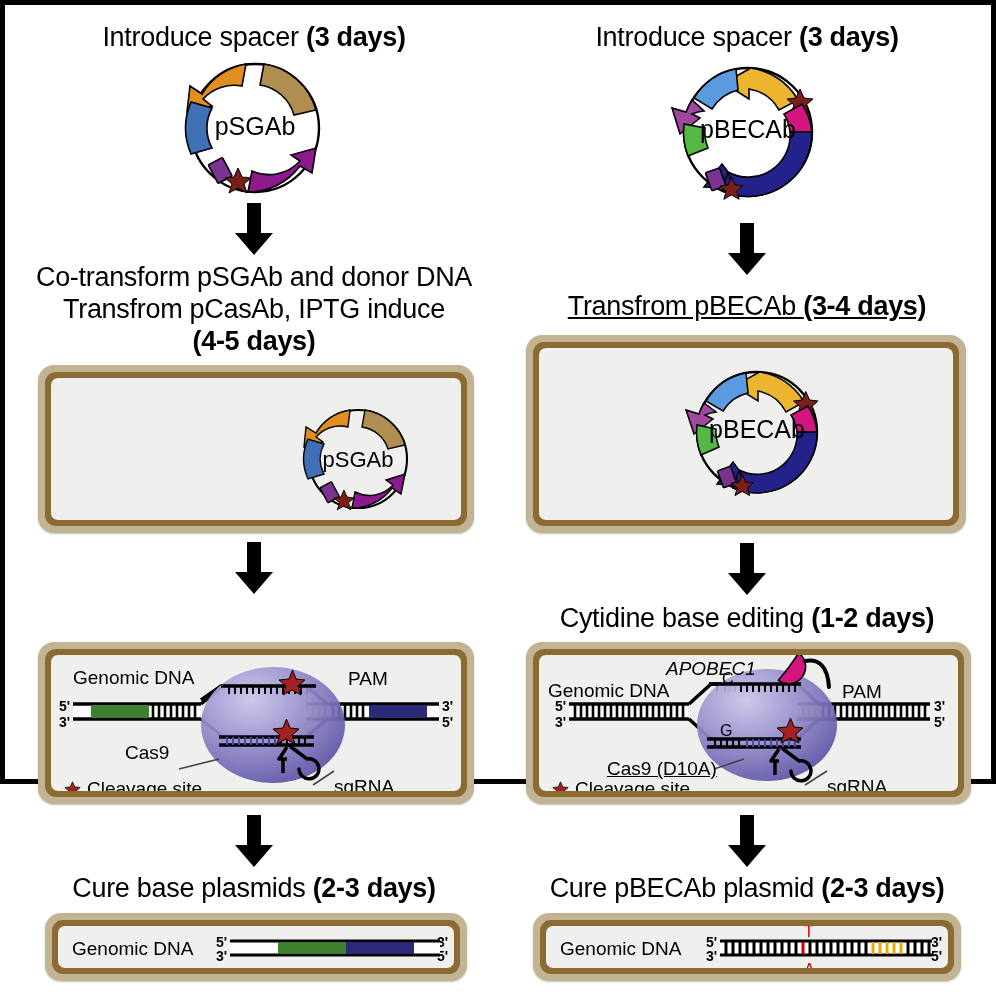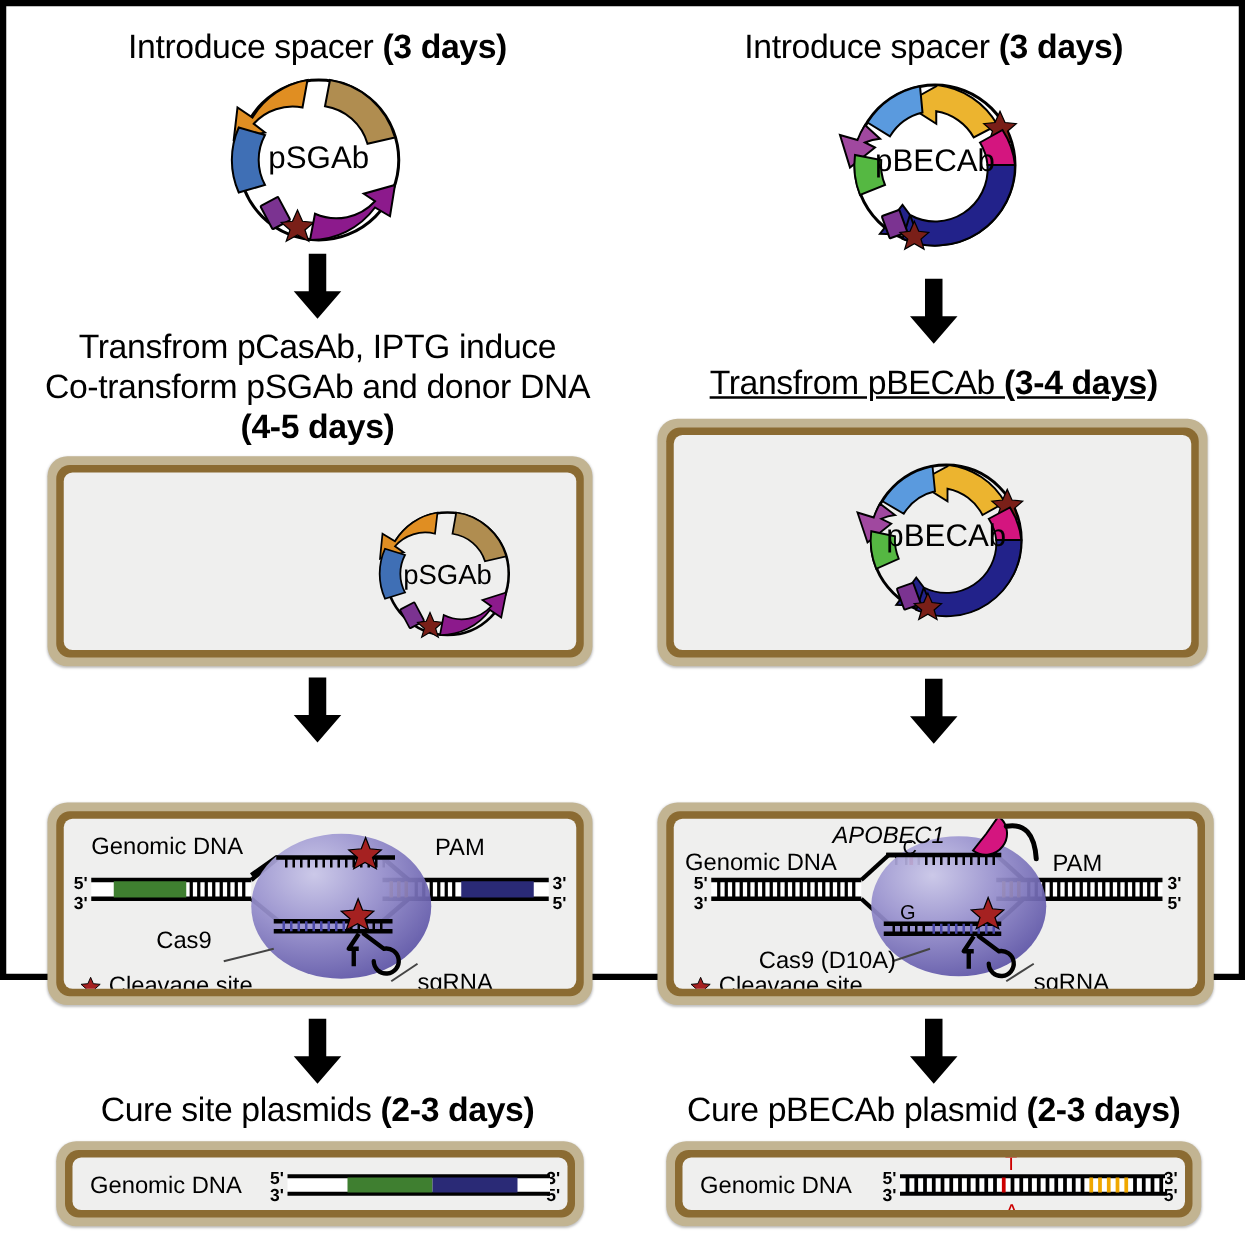--- a/index.html
+++ b/index.html
@@ -110,8 +110,8 @@
     </div>
 
     <div class="step-title multi" style="top:256px; line-height:32px;">
+      <div>Co-transform pSGAb and donor DNA</div>
       <div>Transfrom pCasAb, IPTG induce</div>
-      <div>Co-transform pSGAb and donor DNA</div>
       <div><b>(4-5 days)</b></div>
     </div>
 

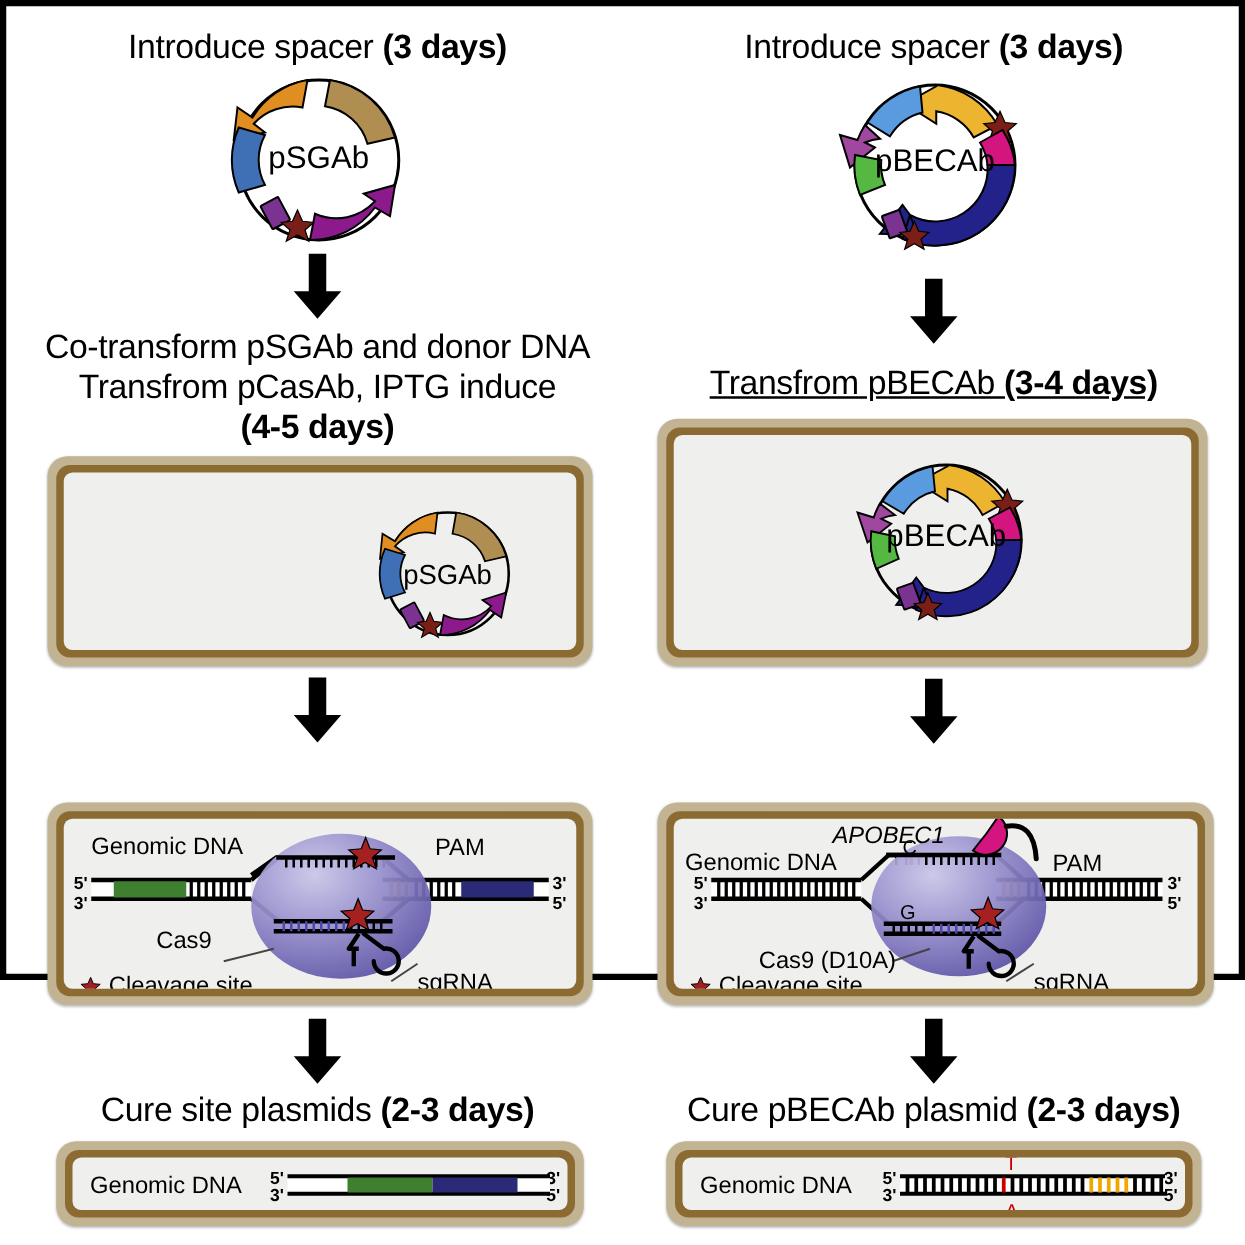--- a/index.html
+++ b/index.html
@@ -340,6 +340,9 @@
         </svg>
     </div>
 
+    <div class="step-title" style="top:597px;">
+      <span>Cytidine base editing </span><b>(1-2 days)</b>
+    </div>
 
     <div class="frame" style="left:28px; top:637px; width:445px; height:162px;">
       <div class="frame-inner">

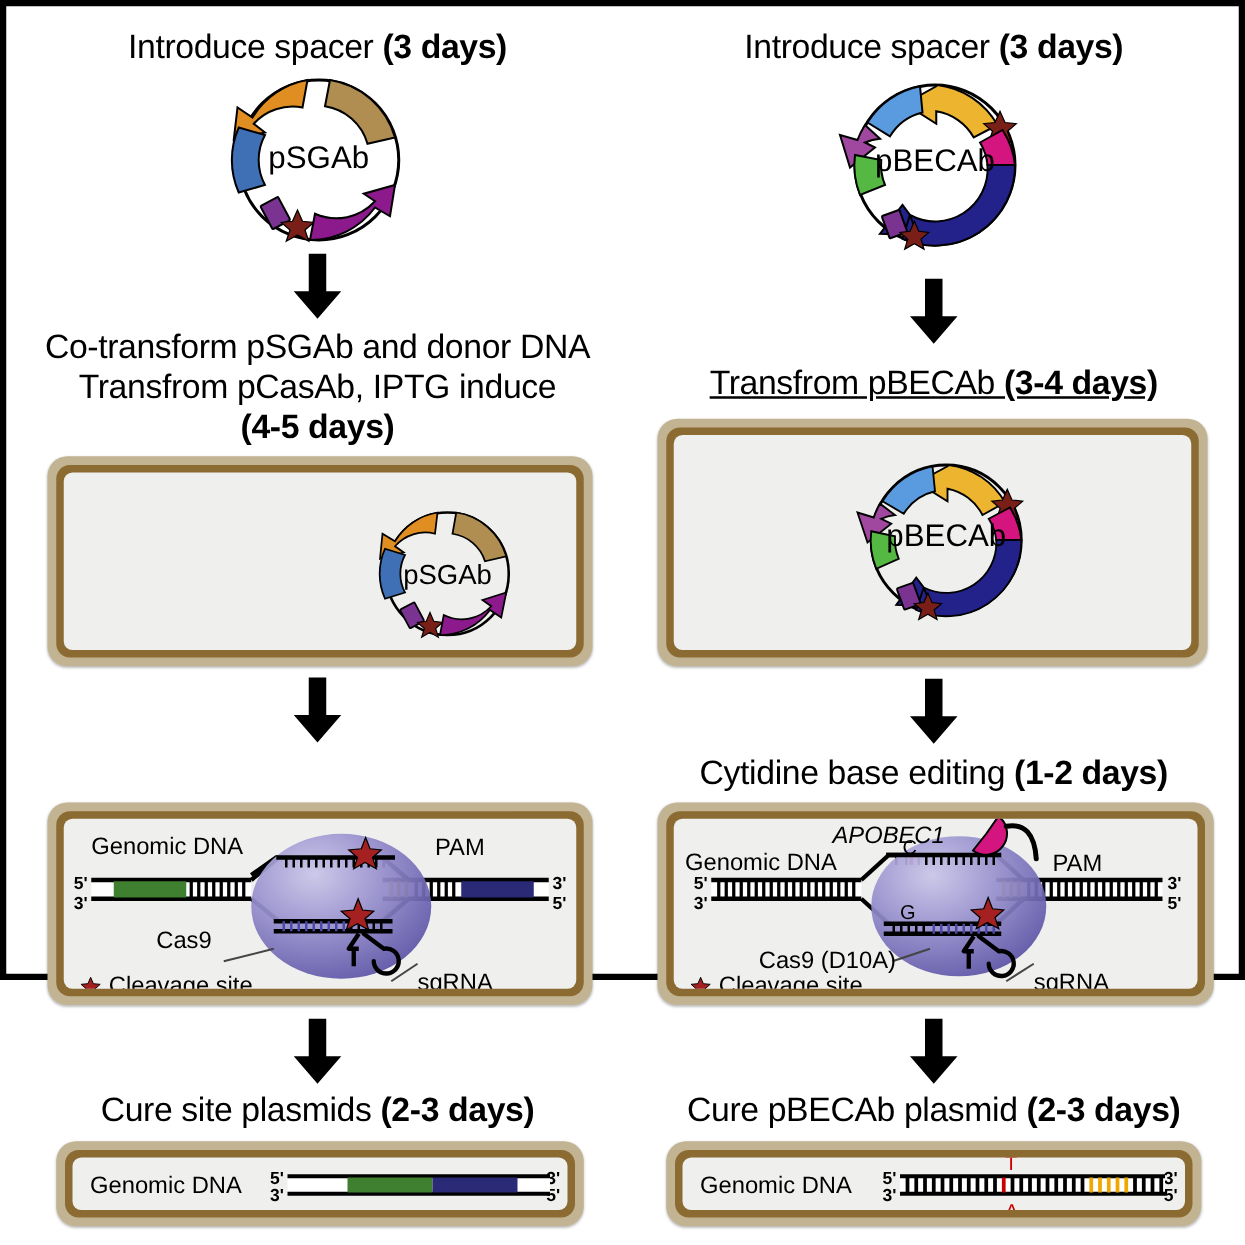--- a/index.html
+++ b/index.html
@@ -424,7 +424,7 @@
           <div class="tick-label" style="left:16px; top:61px;">3'</div>
           <div class="tick-label" style="left:395px; top:45px;">3'</div>
           <div class="tick-label" style="left:395px; top:61px;">5'</div>
-          <div class="panel-text" style="left:68px; top:104px;">Cas9 (D10A)</div>
+          <div class="panel-text" style="left:68px; top:104px;text-decoration:underline;">Cas9 (D10A)</div>
           <div class="panel-text" style="left:288px; top:122px;">sgRNA</div>
 
           <div class="legend-row" style="left:13px; top:124px;">

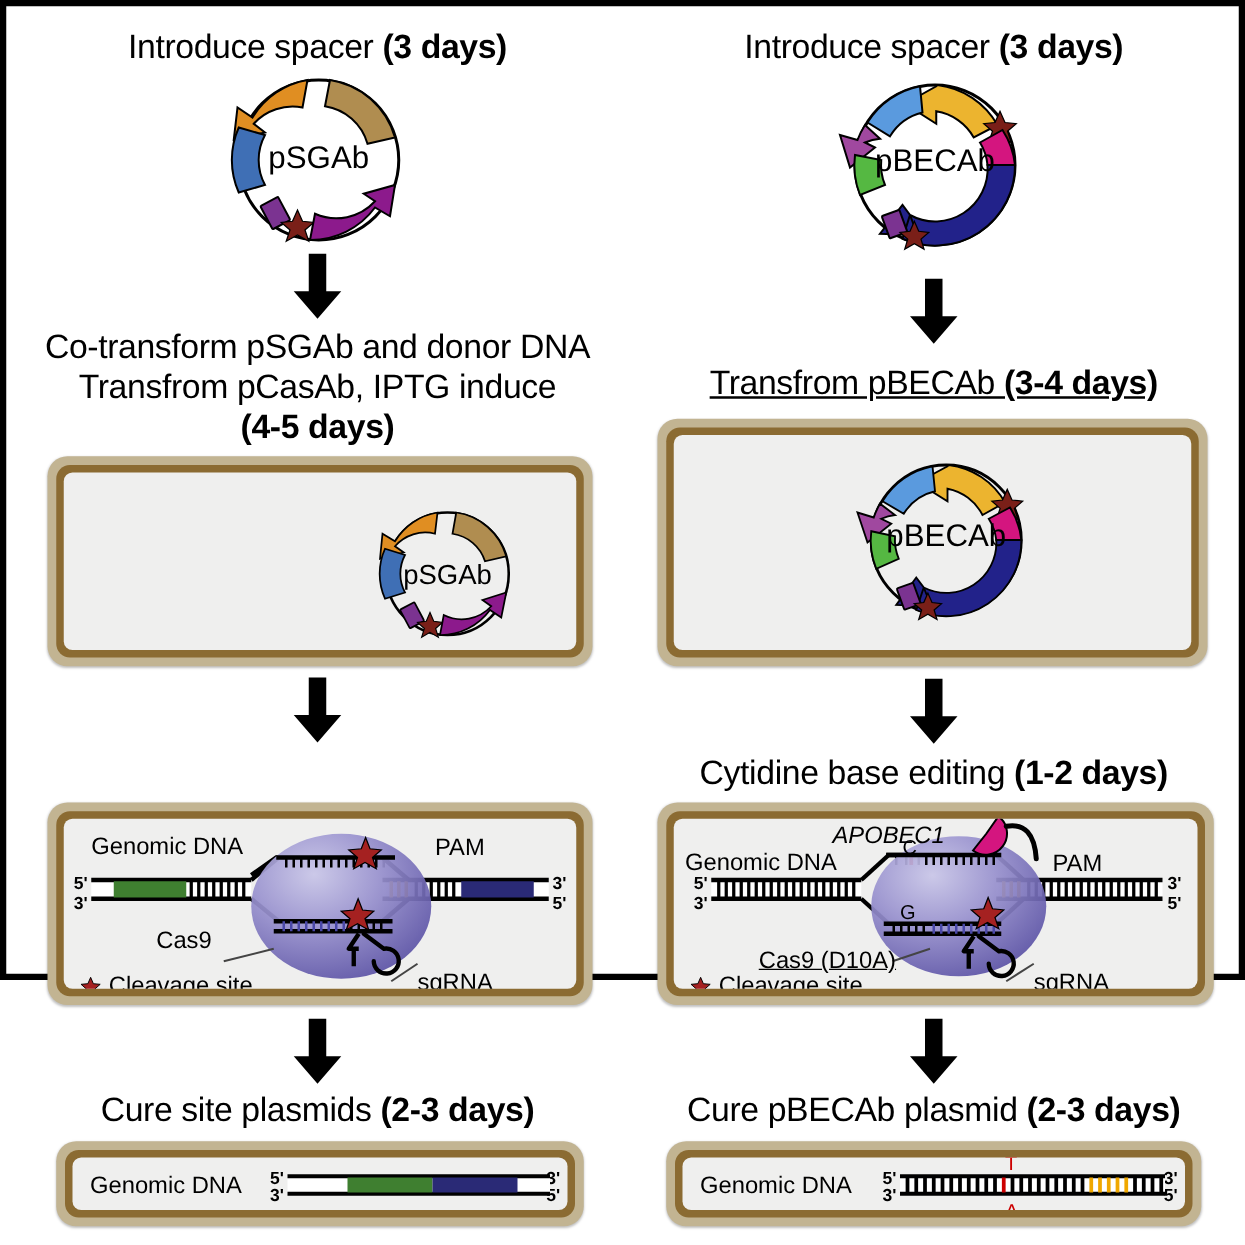--- a/index.html
+++ b/index.html
@@ -241,7 +241,7 @@
     </div>
 
     <div class="step-title" style="top:867px;">
-      <span>Cure site plasmids </span><b>(2-3 days)</b>
+      <span>Cure base plasmids </span><b>(2-3 days)</b>
     </div>
 
     <div class="frame" style="left:40px; top:908px; width:422px; height:68px;">

